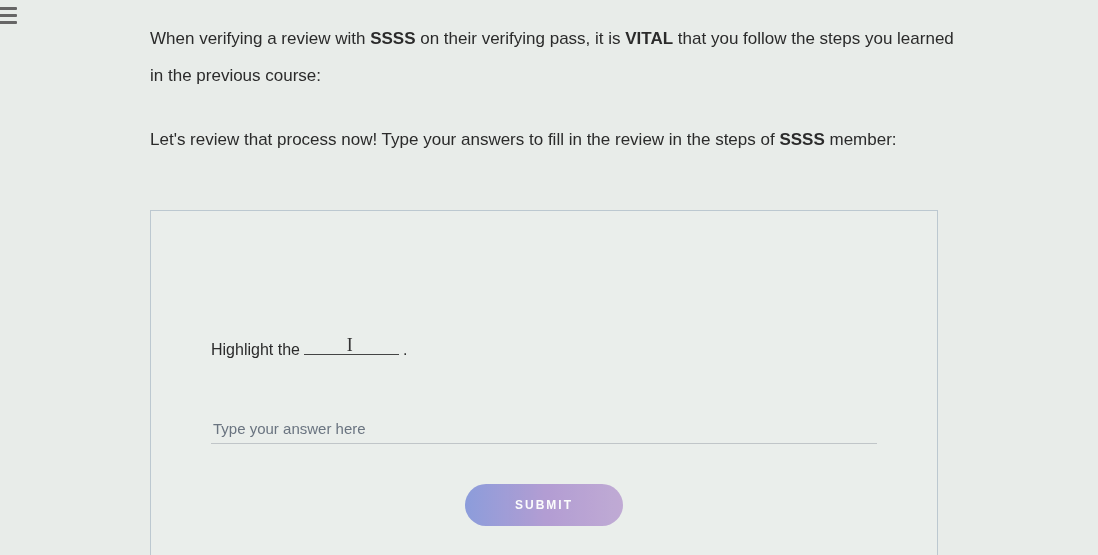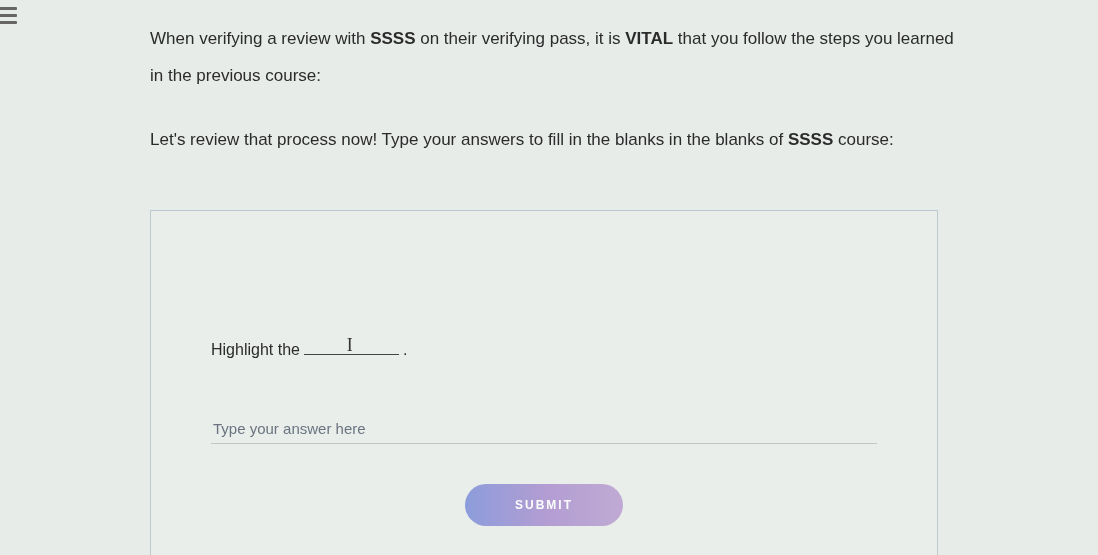--- a/index.html
+++ b/index.html
@@ -133,7 +133,7 @@
   </p>
 
   <p class="review-text">
-    <span>Let's review that process now!  Type your answers to fill in the blanks in the blanks of </span><strong>SSSS</strong><span> course:</span>
+    <span>Let's review that process now!  Type your answers to fill in the review in the steps of </span><strong>SSSS</strong><span> course:</span>
   </p>
 
   <div class="card">

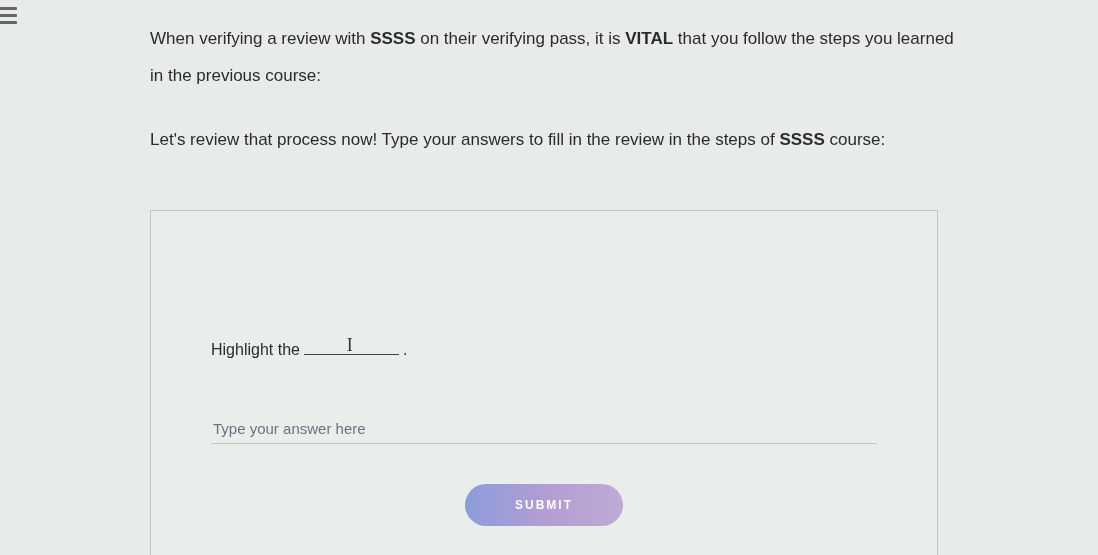--- a/index.html
+++ b/index.html
@@ -133,7 +133,7 @@
   </p>
 
   <p class="review-text">
-    <span>Let's review that process now!  Type your answers to fill in the review in the steps of </span><strong>SSSS</strong><span> course:</span>
+    <span>Let's review that process now!  Type your answers to fill in the review in the steps of </span><strong>SSSS</strong><span> member:</span>
   </p>
 
   <div class="card">

